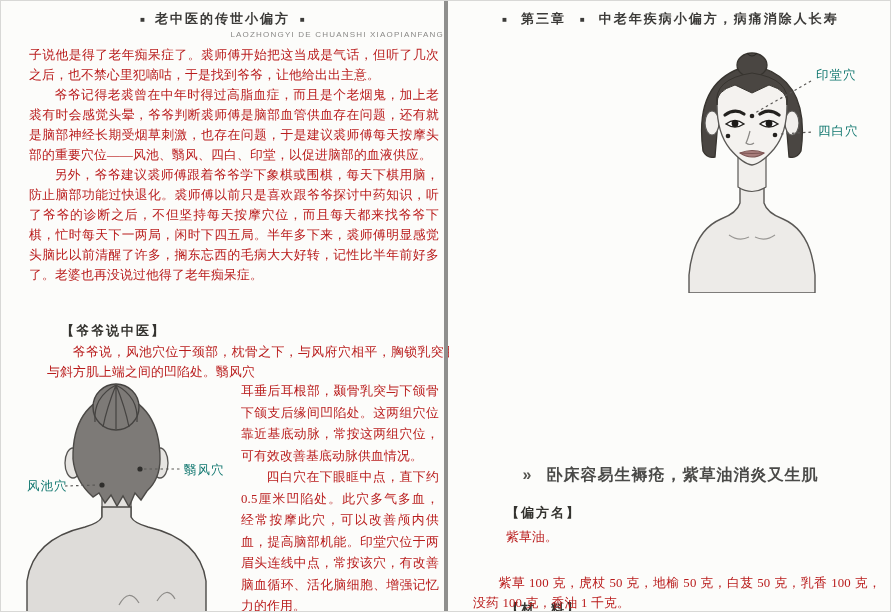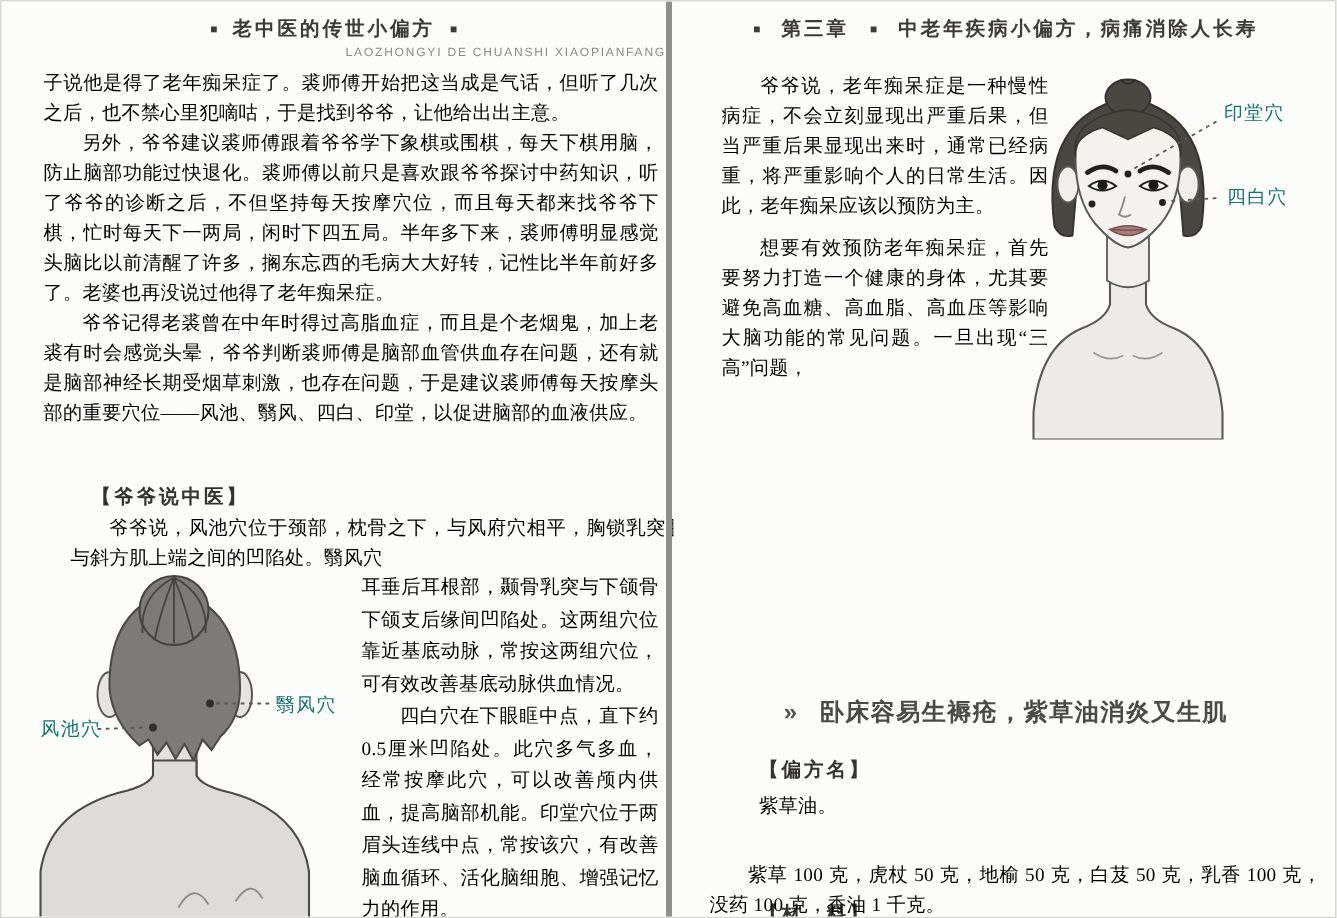--- a/index.html
+++ b/index.html
@@ -18,7 +18,7 @@
   .rh-sub { margin-top:2px; font-size:8px; letter-spacing:1.2px; color:#8a8987; font-family:"Liberation Sans",sans-serif;text-align:right; }
 
   
-  .blk { position:absolute; text-align:justify; font-size:12.8px; line-height:20px; letter-spacing:0.2px; color:#000000; }
+  .blk { position:absolute; text-align:justify; font-size:12.8px; line-height:20px; letter-spacing:0.2px; color:#b91c1c; }
   .indent { text-indent:2em; }
   .kai { font-weight:bold; letter-spacing:2px; font-size:13px; color:#34332f; }
   .narrow { line-height:21.5px; }

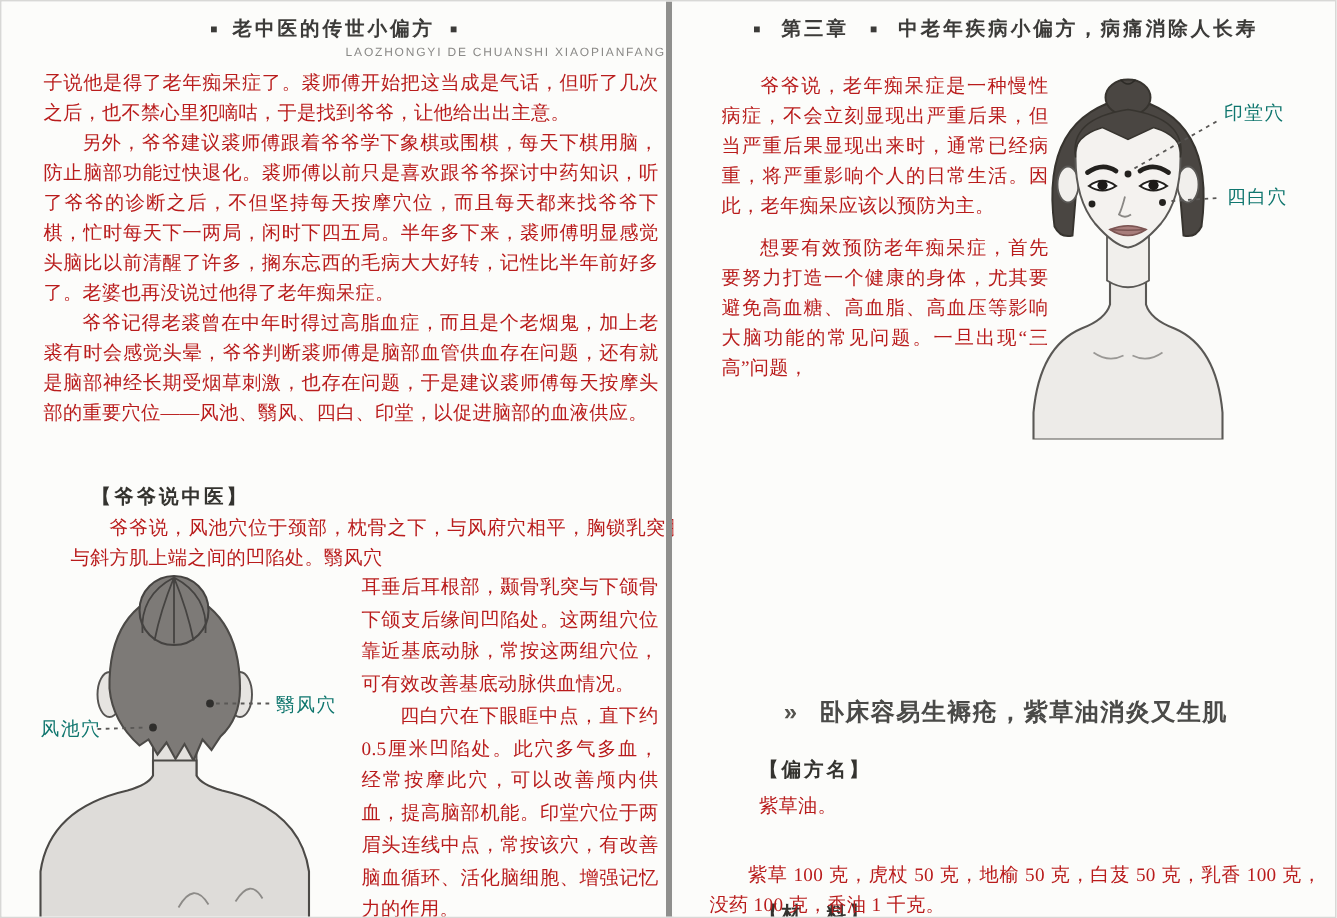--- a/index.html
+++ b/index.html
@@ -101,10 +101,6 @@
       </div>
     </div>
 
-    <div class="blk" style="left:32px; top:46px; width:218px;">
-      <p class="indent">爷爷说，老年痴呆症是一种慢性病症，不会立刻显现出严重后果，但当严重后果显现出来时，通常已经病重，将严重影响个人的日常生活。因此，老年痴呆应该以预防为主。</p>
-      <p class="indent" style="margin-top:8px;">想要有效预防老年痴呆症，首先要努力打造一个健康的身体，尤其要避免高血糖、高血脂、高血压等影响大脑功能的常见问题。一旦出现“三高”问题，</p>
-    </div>
 
     <div class="fig" style="left:202px; top:38px; width:240px; height:254px;">
       <svg width="240" height="254" viewBox="0 0 240 254">

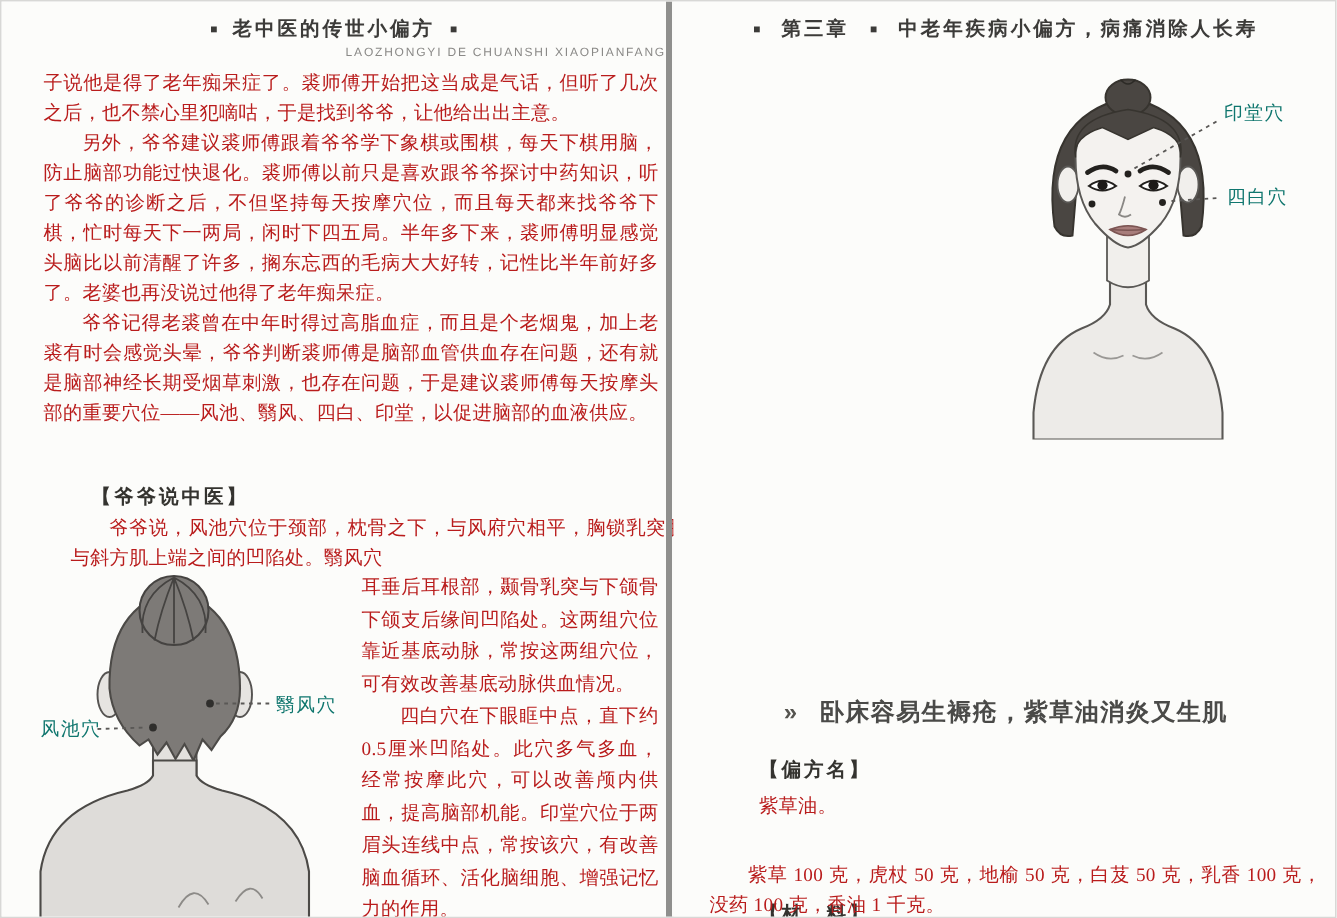--- a/index.html
+++ b/index.html
@@ -49,8 +49,8 @@
 
     <div class="blk" style="left:28px; top:44px; width:410px;">
       <p>子说他是得了老年痴呆症了。裘师傅开始把这当成是气话，但听了几次之后，也不禁心里犯嘀咕，于是找到爷爷，让他给出出主意。</p>
+      <p class="indent">爷爷记得老裘曾在中年时得过高脂血症，而且是个老烟鬼，加上老裘有时会感觉头晕，爷爷判断裘师傅是脑部血管供血存在问题，还有就是脑部神经长期受烟草刺激，也存在问题，于是建议裘师傅每天按摩头部的重要穴位——风池、翳风、四白、印堂，以促进脑部的血液供应。</p>
       <p class="indent">另外，爷爷建议裘师傅跟着爷爷学下象棋或围棋，每天下棋用脑，防止脑部功能过快退化。裘师傅以前只是喜欢跟爷爷探讨中药知识，听了爷爷的诊断之后，不但坚持每天按摩穴位，而且每天都来找爷爷下棋，忙时每天下一两局，闲时下四五局。半年多下来，裘师傅明显感觉头脑比以前清醒了许多，搁东忘西的毛病大大好转，记性比半年前好多了。老婆也再没说过他得了老年痴呆症。</p>
-      <p class="indent">爷爷记得老裘曾在中年时得过高脂血症，而且是个老烟鬼，加上老裘有时会感觉头晕，爷爷判断裘师傅是脑部血管供血存在问题，还有就是脑部神经长期受烟草刺激，也存在问题，于是建议裘师傅每天按摩头部的重要穴位——风池、翳风、四白、印堂，以促进脑部的血液供应。</p>
     </div>
 
     <div class="blk kai" style="left:60px; top:320px; width:360px;">【爷爷说中医】</div>

